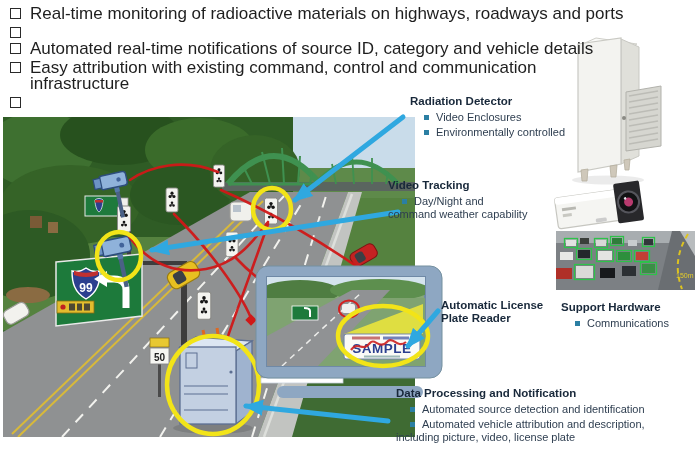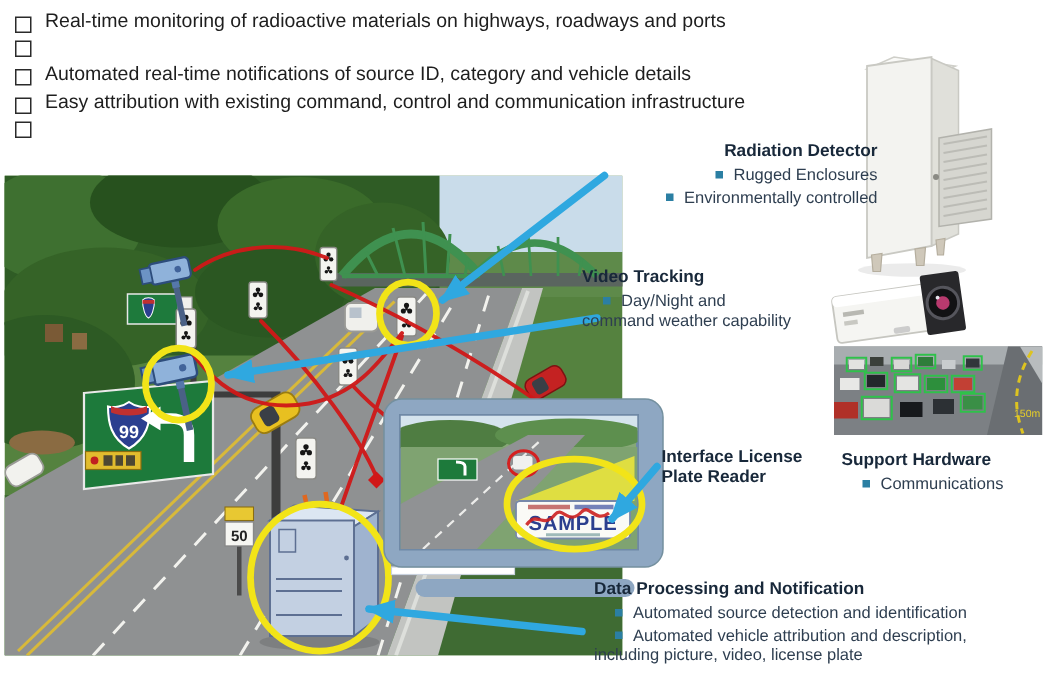--- a/index.html
+++ b/index.html
@@ -9,7 +9,7 @@
   .txt-layer{position:absolute;z-index:2;}
   
   .bullets{left:8px;top:6px;width:620px;}
-  .tb-row{display:flex;align-items:flex-end;margin-bottom:3px;font-size:13px;line-height:16px;color:#1e1e1e;}
+  .tb-row{display:flex;align-items:flex-start;margin-bottom:3px;font-size:17px;line-height:16px;color:#1e1e1e;}
   .cb{flex:none;width:9px;height:9px;border:1.6px solid #2a2a2a;margin:2px 9px 0 2px;background:#fff;}
   
   .callout{position:absolute;z-index:2;}

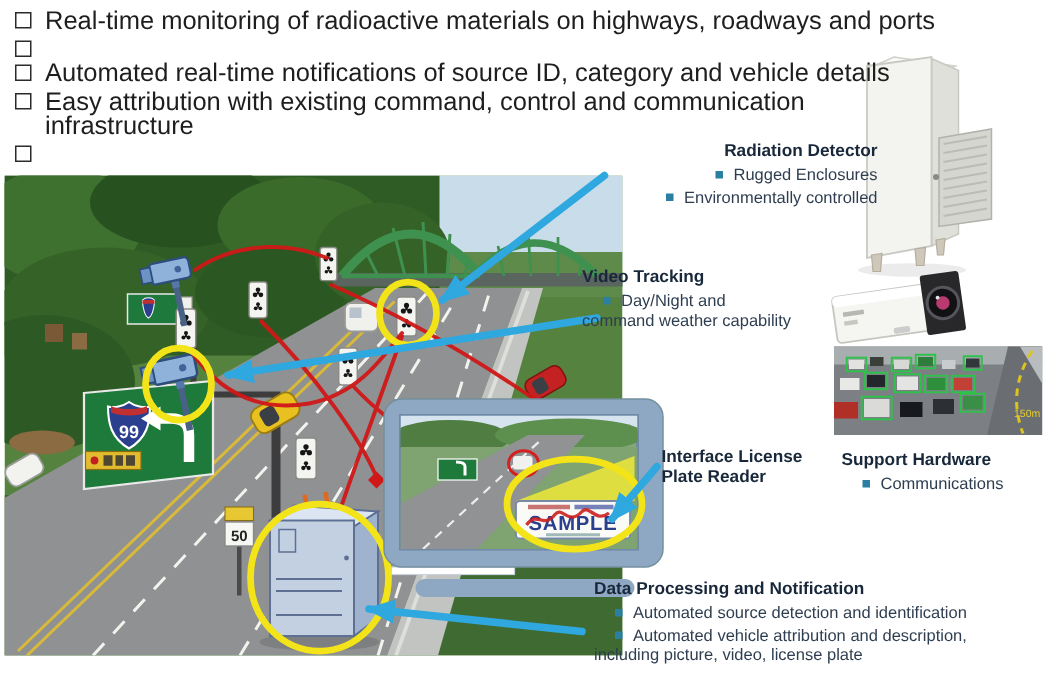--- a/index.html
+++ b/index.html
@@ -326,7 +326,7 @@
       </div>
   </div>
 
-  <div class="callout" style="left:410px;top:95px;width:175px;text-align:right;">
+  <div class="callout" style="left:410px;top:95px;width:175px;">
     <div class="co-head">Radiation Detector</div>
     <div class="co-item"><span class="blt"></span><span>Rugged Enclosures</span></div>
     <div class="co-item"><span class="blt"></span><span>Environmentally controlled</span></div>

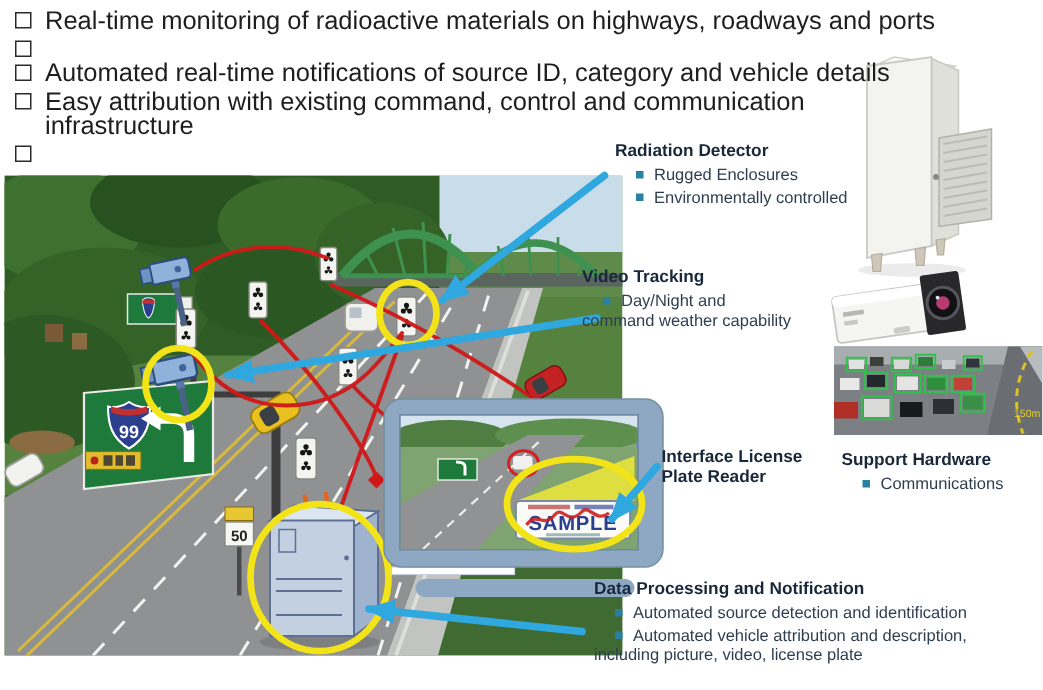--- a/index.html
+++ b/index.html
@@ -328,7 +328,7 @@
 
   <div class="callout" style="left:410px;top:95px;width:175px;">
     <div class="co-head">Radiation Detector</div>
-    <div class="co-item"><span class="blt"></span><span>Rugged Enclosures</span></div>
+    <div class="co-item"><span class="blt"></span><span>Video Enclosures</span></div>
     <div class="co-item"><span class="blt"></span><span>Environmentally controlled</span></div>
   </div>
 

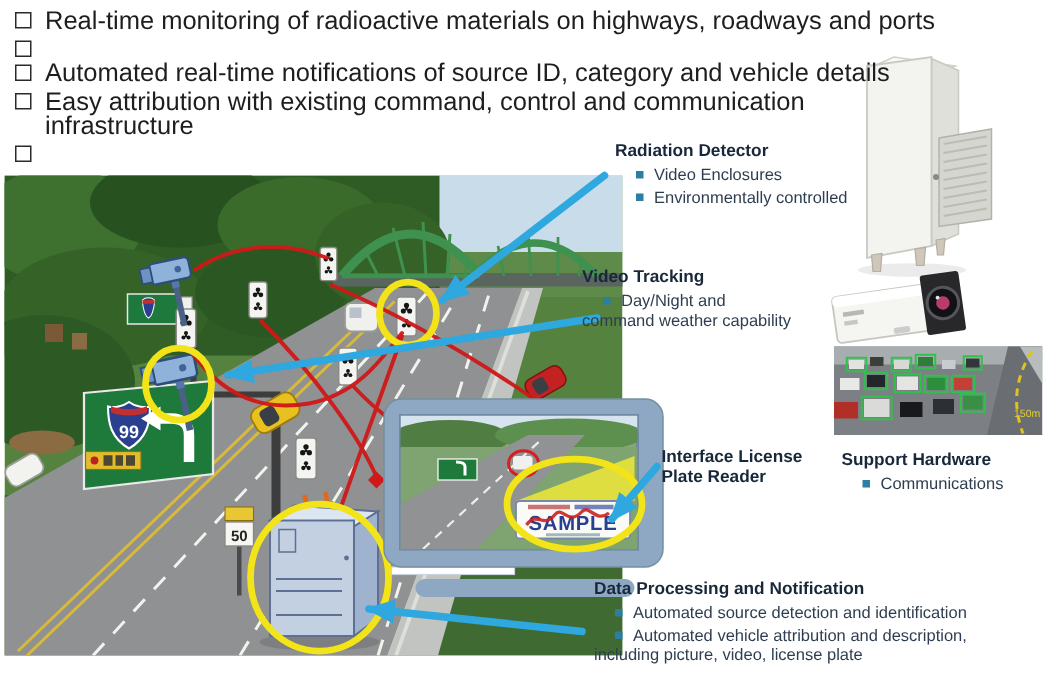--- a/index.html
+++ b/index.html
@@ -338,7 +338,7 @@
   </div>
 
   <div class="callout" style="left:441px;top:299px;width:114px;">
-    <div class="co-head">Interface License Plate Reader</div>
+    <div class="co-head">Automatic License Plate Reader</div>
   </div>
 
   <div class="callout" style="left:561px;top:301px;width:132px;">

